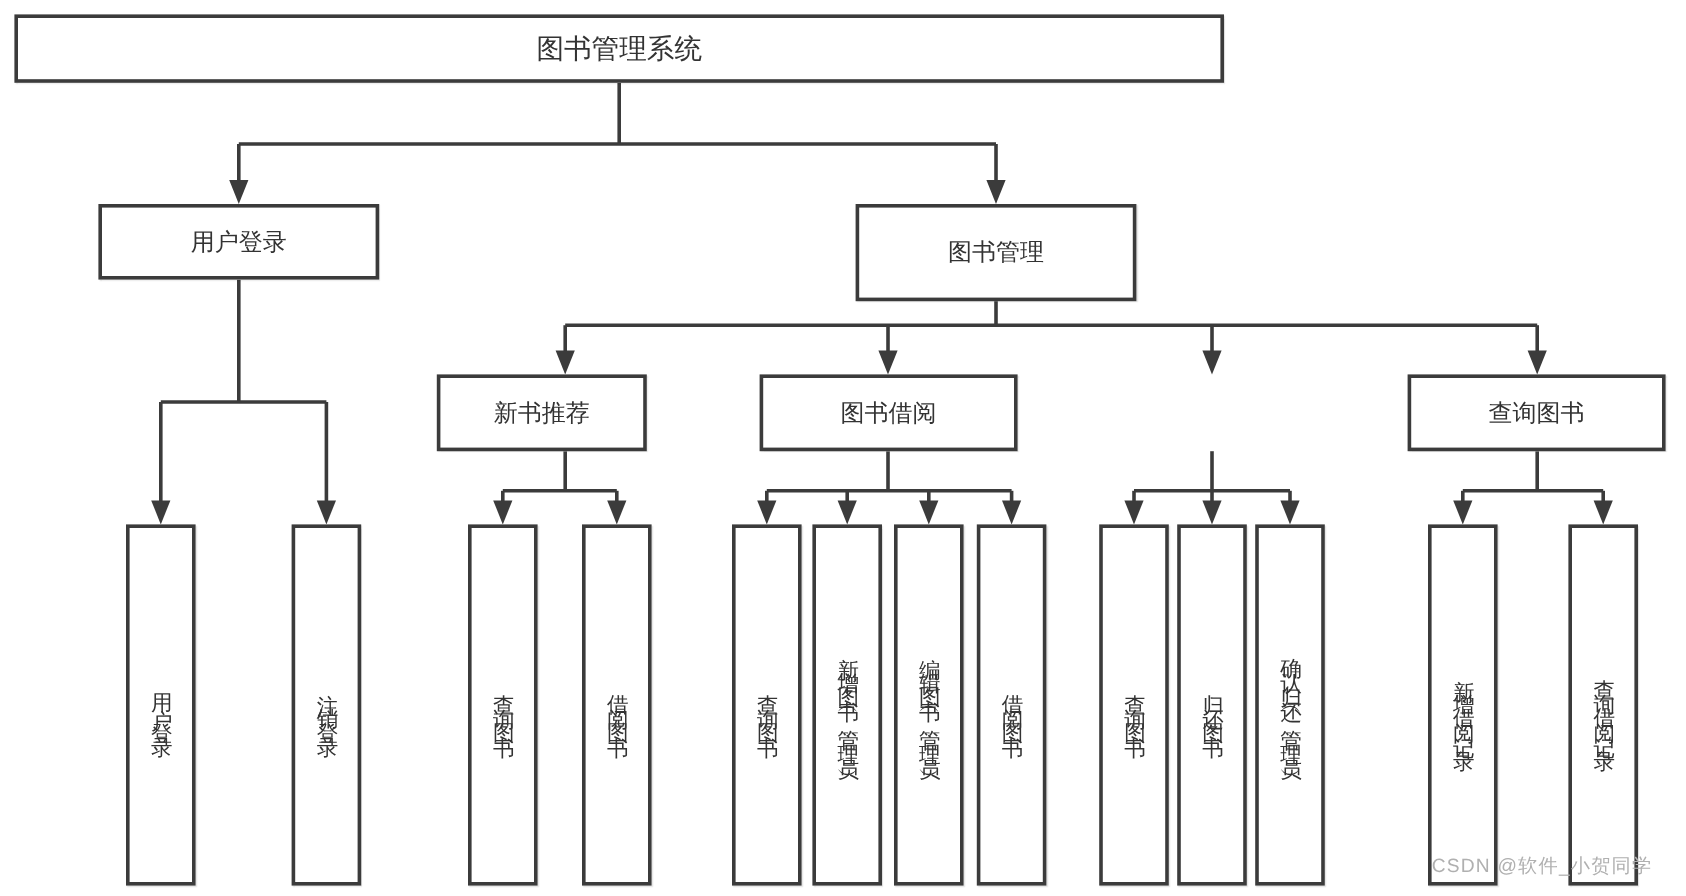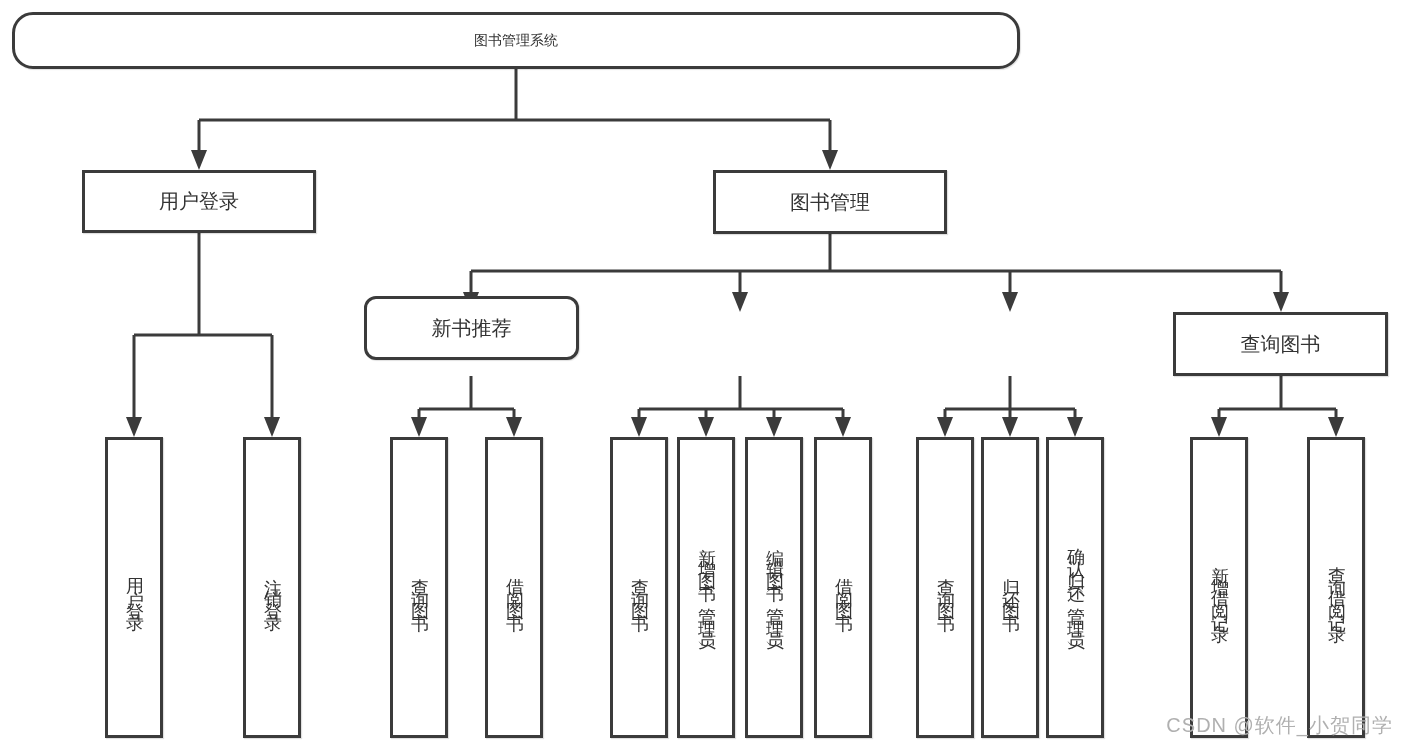--- a/index.html
+++ b/index.html
@@ -47,7 +47,7 @@
     color: var(--text);
     box-shadow: 1px 1px 1px rgba(0,0,0,0.12);
   }
-  .root-node { font-size: 14px; border-radius: 21px; }
+  .root-node { font-size: 23px; }
   .h-node   { font-size: 20px; }
   .leaf     { font-size: 18px; }
   .leaf .vtext {

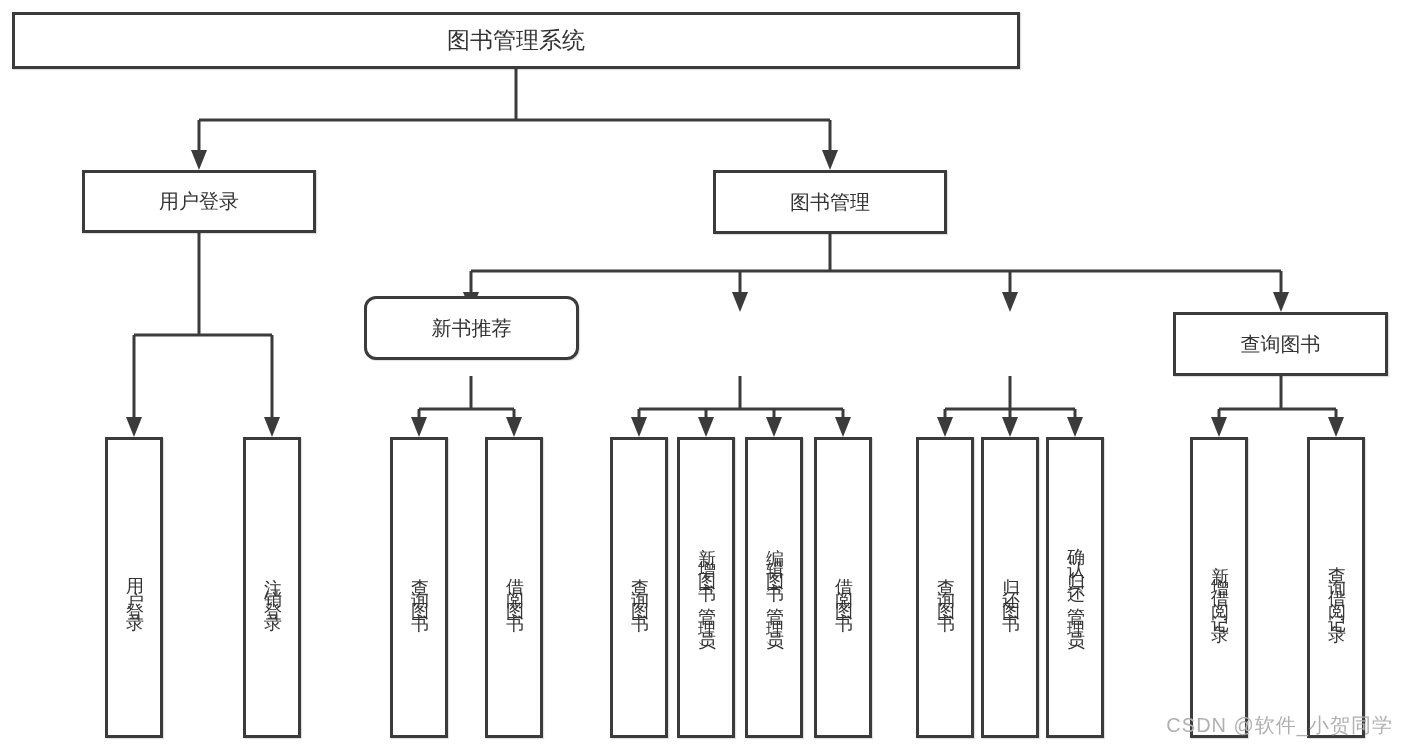--- a/index.html
+++ b/index.html
@@ -141,7 +141,7 @@
   <div class="node h-node" style="left:82px; top:170px; width:234px; height:63px;">
     <span>用户登录</span>
   </div>
-  <div class="node h-node" style="left:713px; top:170px; width:234px; height:64px;">
+  <div class="node h-node" style="left:713px; top:170px; width:234px; height:81px;">
     <span>图书管理</span>
   </div>
 

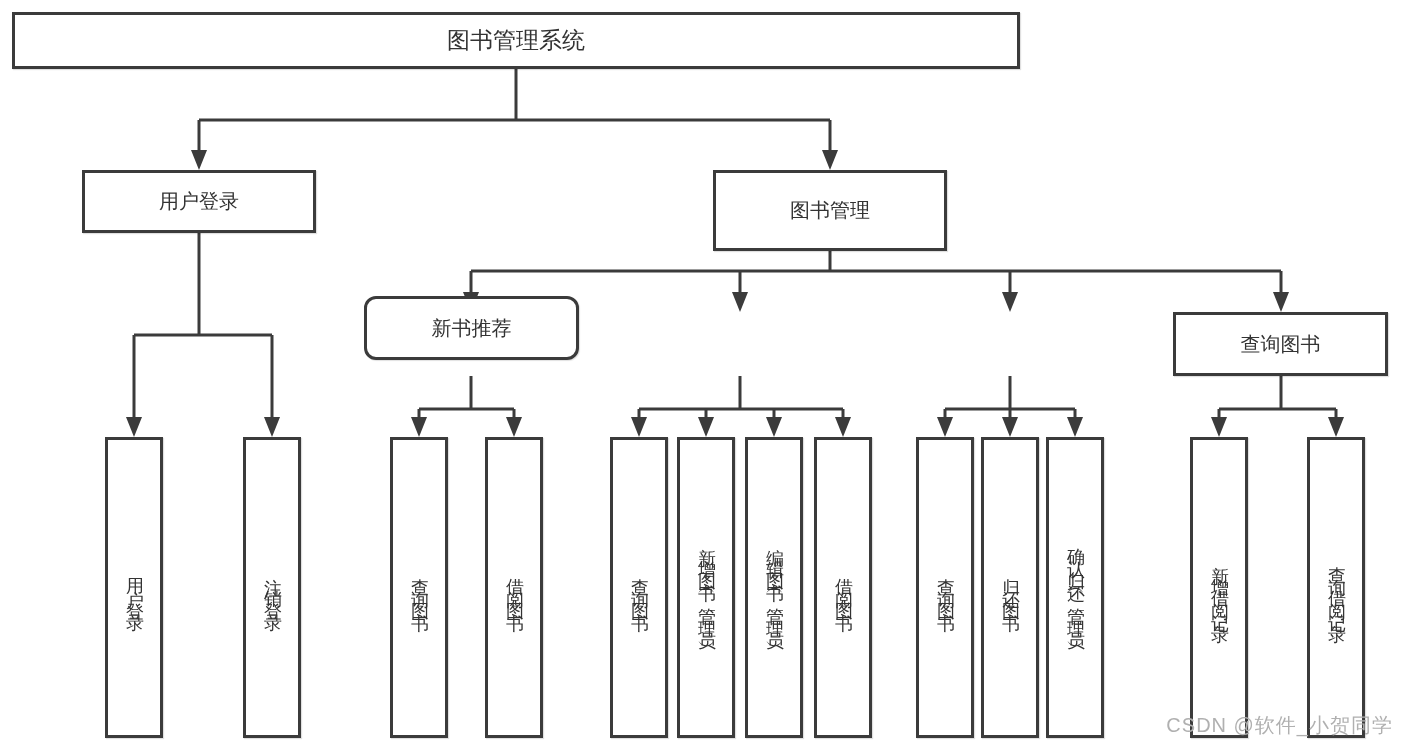--- a/index.html
+++ b/index.html
@@ -145,7 +145,7 @@
     <span>图书管理</span>
   </div>
 
-  <div class="node h-node" style="left:364px; top:296px; width:215px; height:64px;border-radius:12px;">
+  <div class="node h-node" style="left:364px; top:312px; width:175px; height:64px;">
     <span>新书推荐</span>
   </div>
   <div class="node h-node" style="left:1173px; top:312px; width:215px; height:64px;">

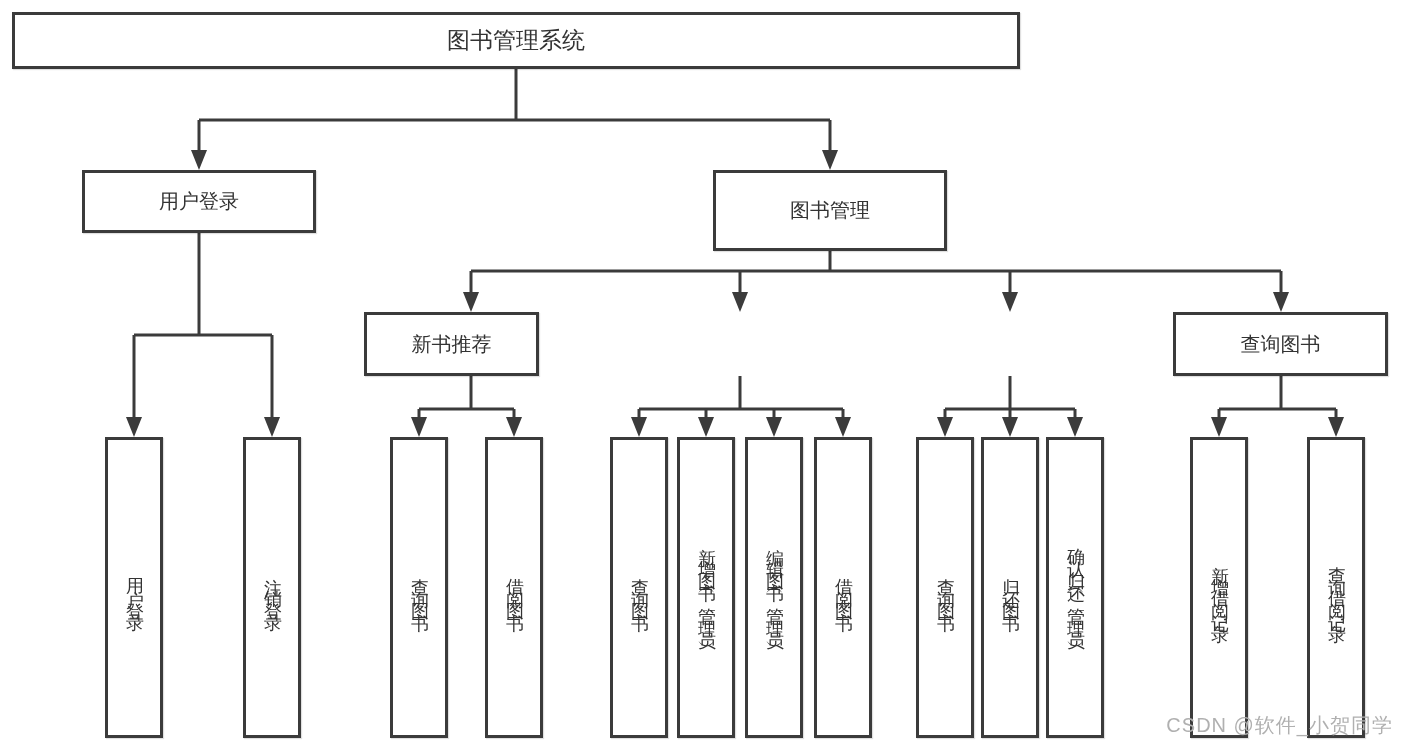--- a/index.html
+++ b/index.html
@@ -148,6 +148,9 @@
   <div class="node h-node" style="left:364px; top:312px; width:175px; height:64px;">
     <span>新书推荐</span>
   </div>
+  <div class="node h-node" style="left:633px; top:312px; width:215px; height:64px;">
+    <span>图书借阅</span>
+  </div>
   <div class="node h-node" style="left:1173px; top:312px; width:215px; height:64px;">
     <span>查询图书</span>
   </div>

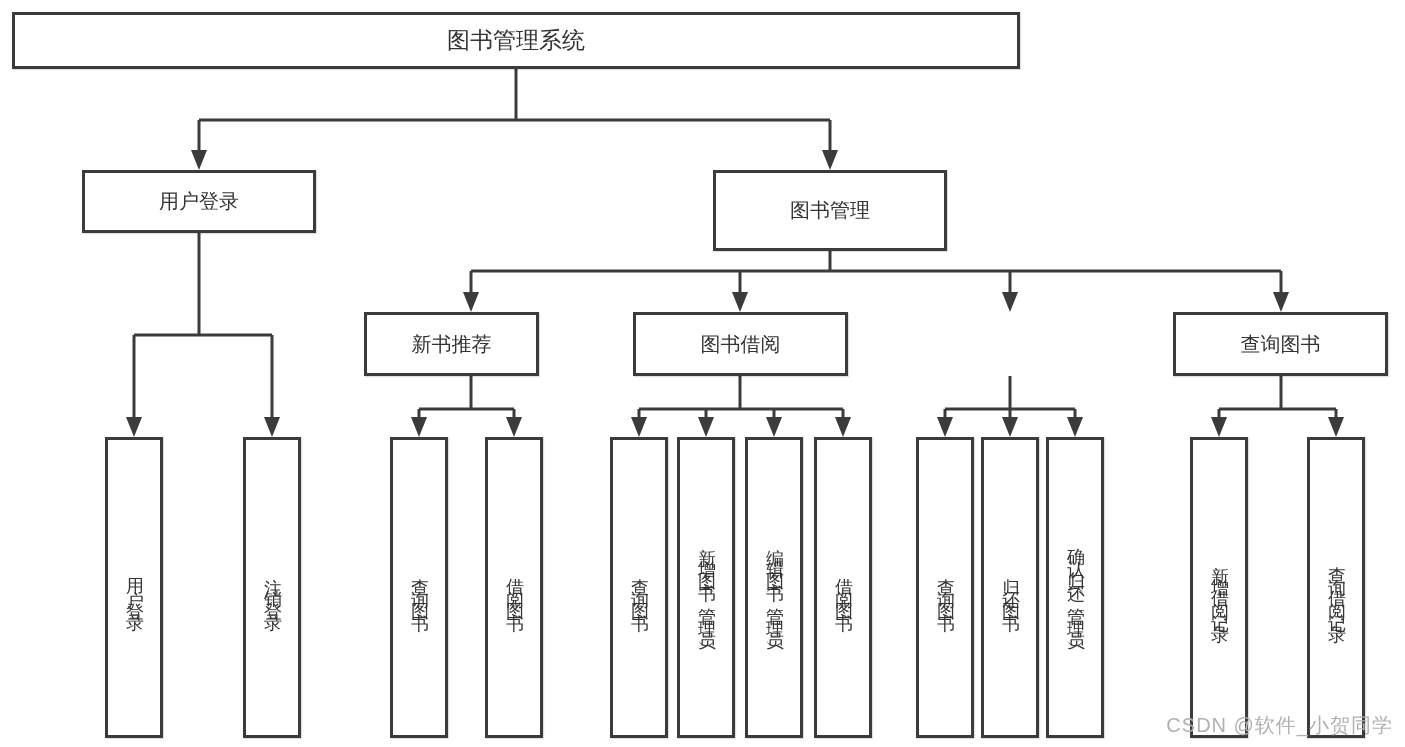--- a/index.html
+++ b/index.html
@@ -60,8 +60,8 @@
   .watermark {
     position: absolute;
     top: 712px;
-    right: 12px;
-    font-size: 20px;
+    right: 28px;
+    font-size: 16px;
     color: var(--watermark);
     letter-spacing: 1px;
     white-space: nowrap;

